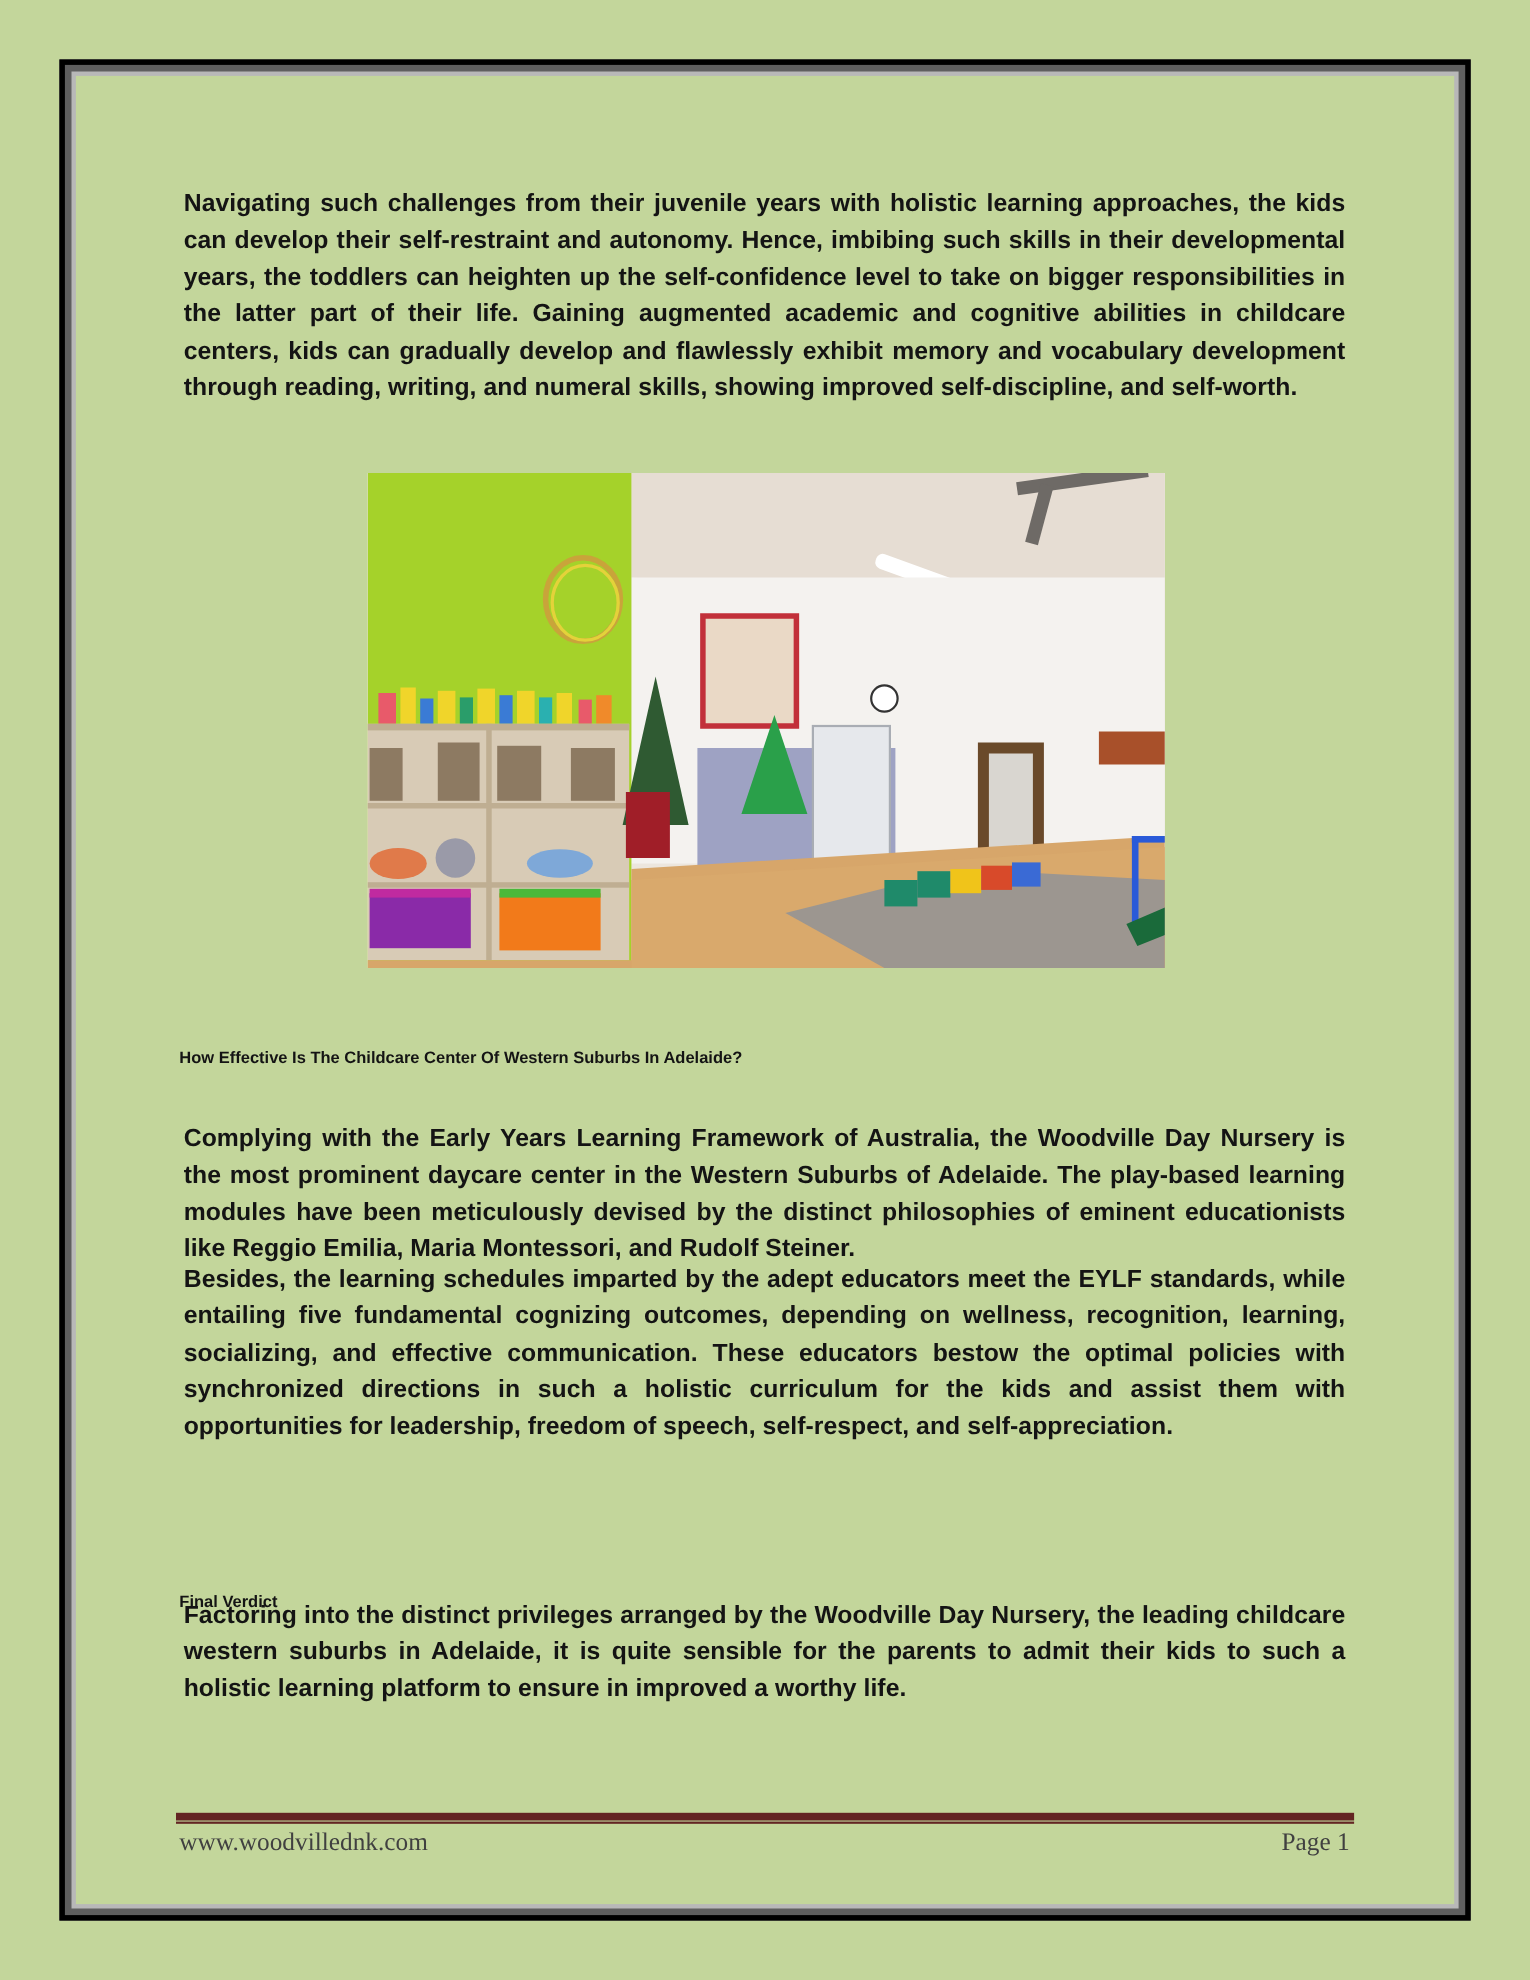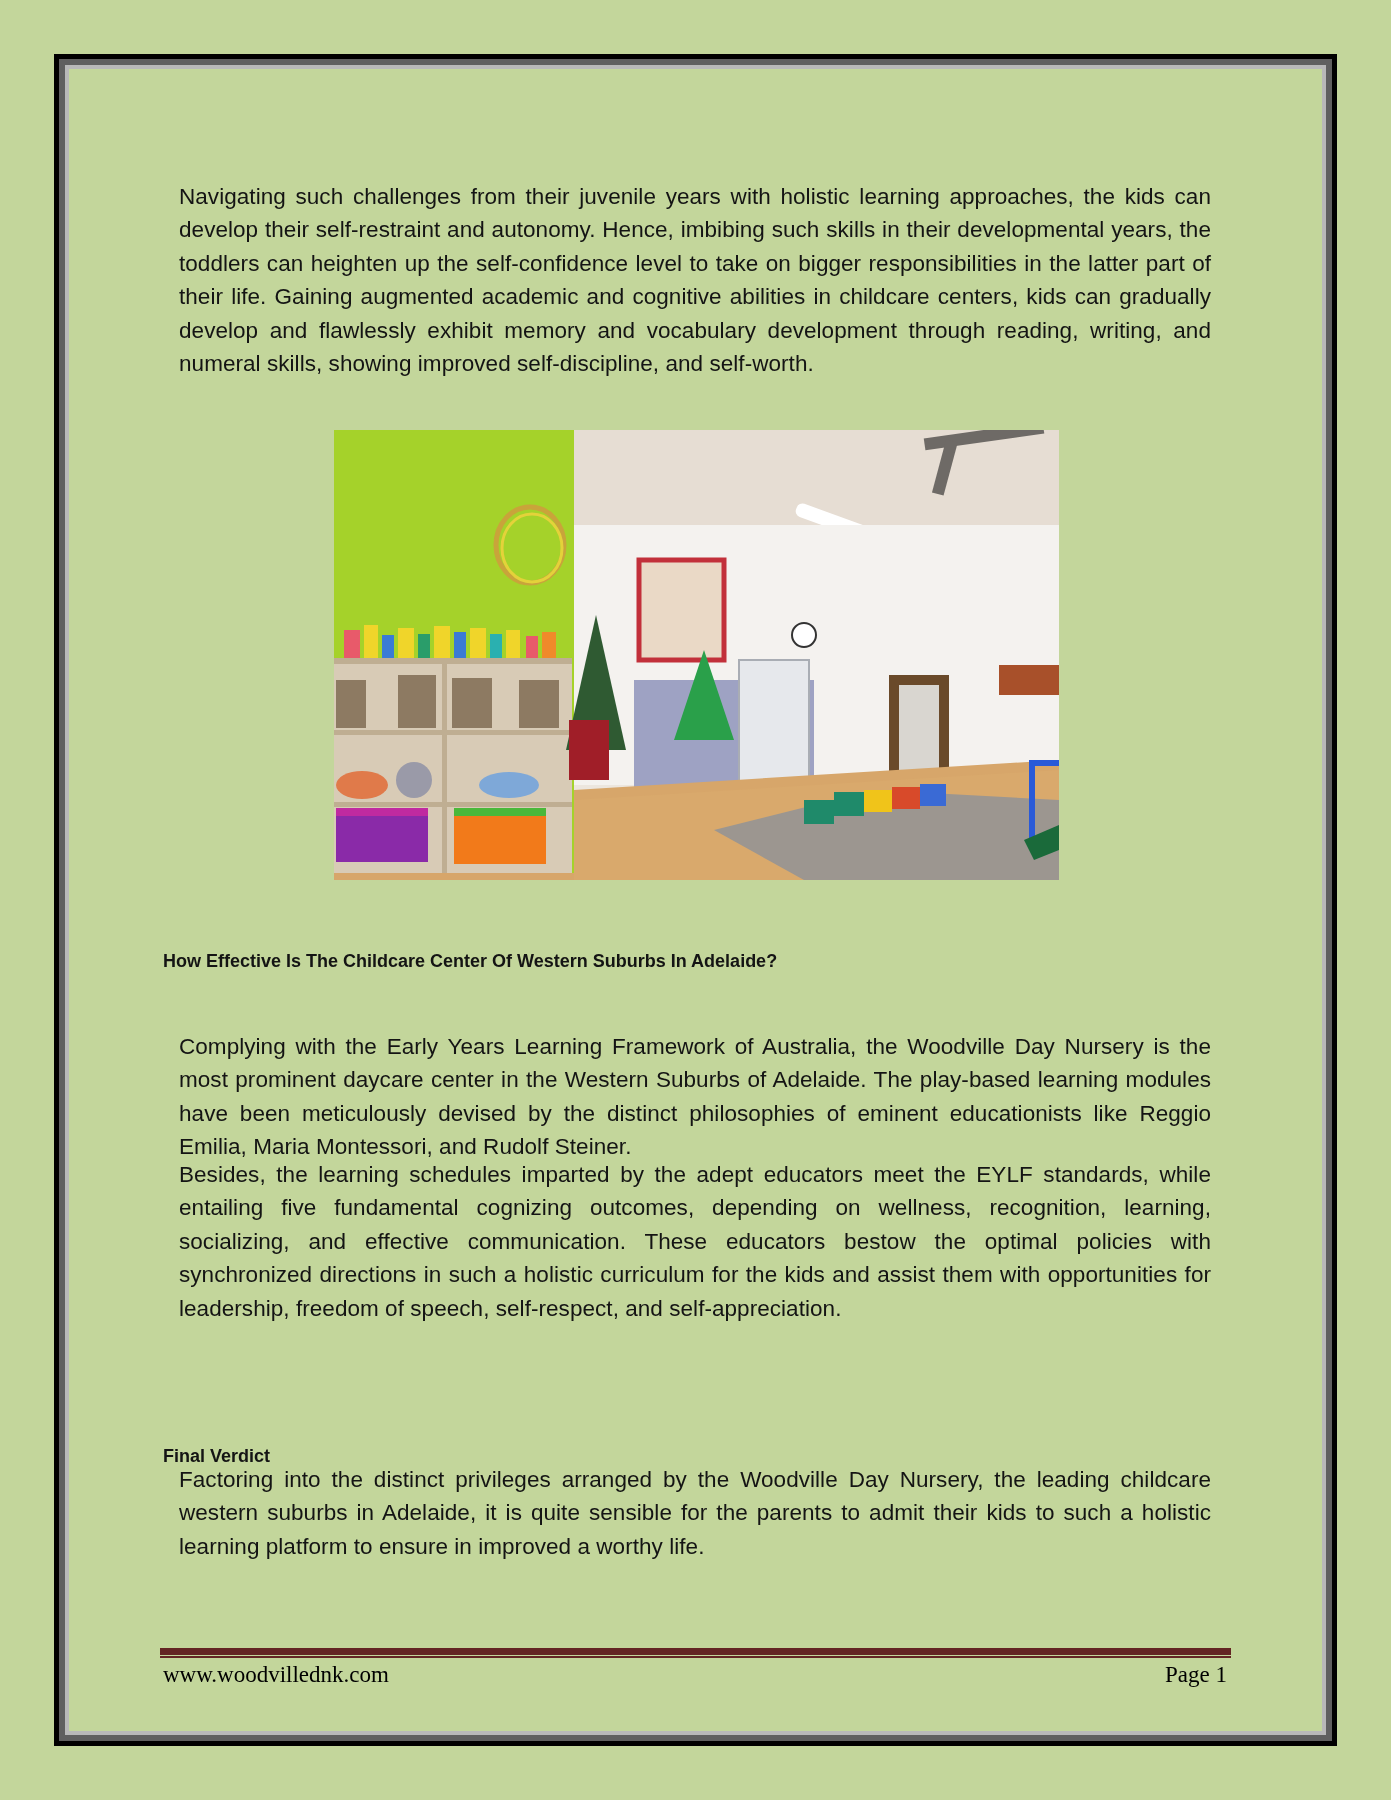--- a/index.html
+++ b/index.html
@@ -42,11 +42,12 @@
       width: 1064px;
     }
     p.body {
-      margin: 16px;
+      margin: 4px;
       font-size: 22.5px;
       line-height: 33.4px;
       text-align: justify;
       letter-spacing: 0.05px;
+      font-weight: bold;
     }
     h2.heading {
       margin: 0;

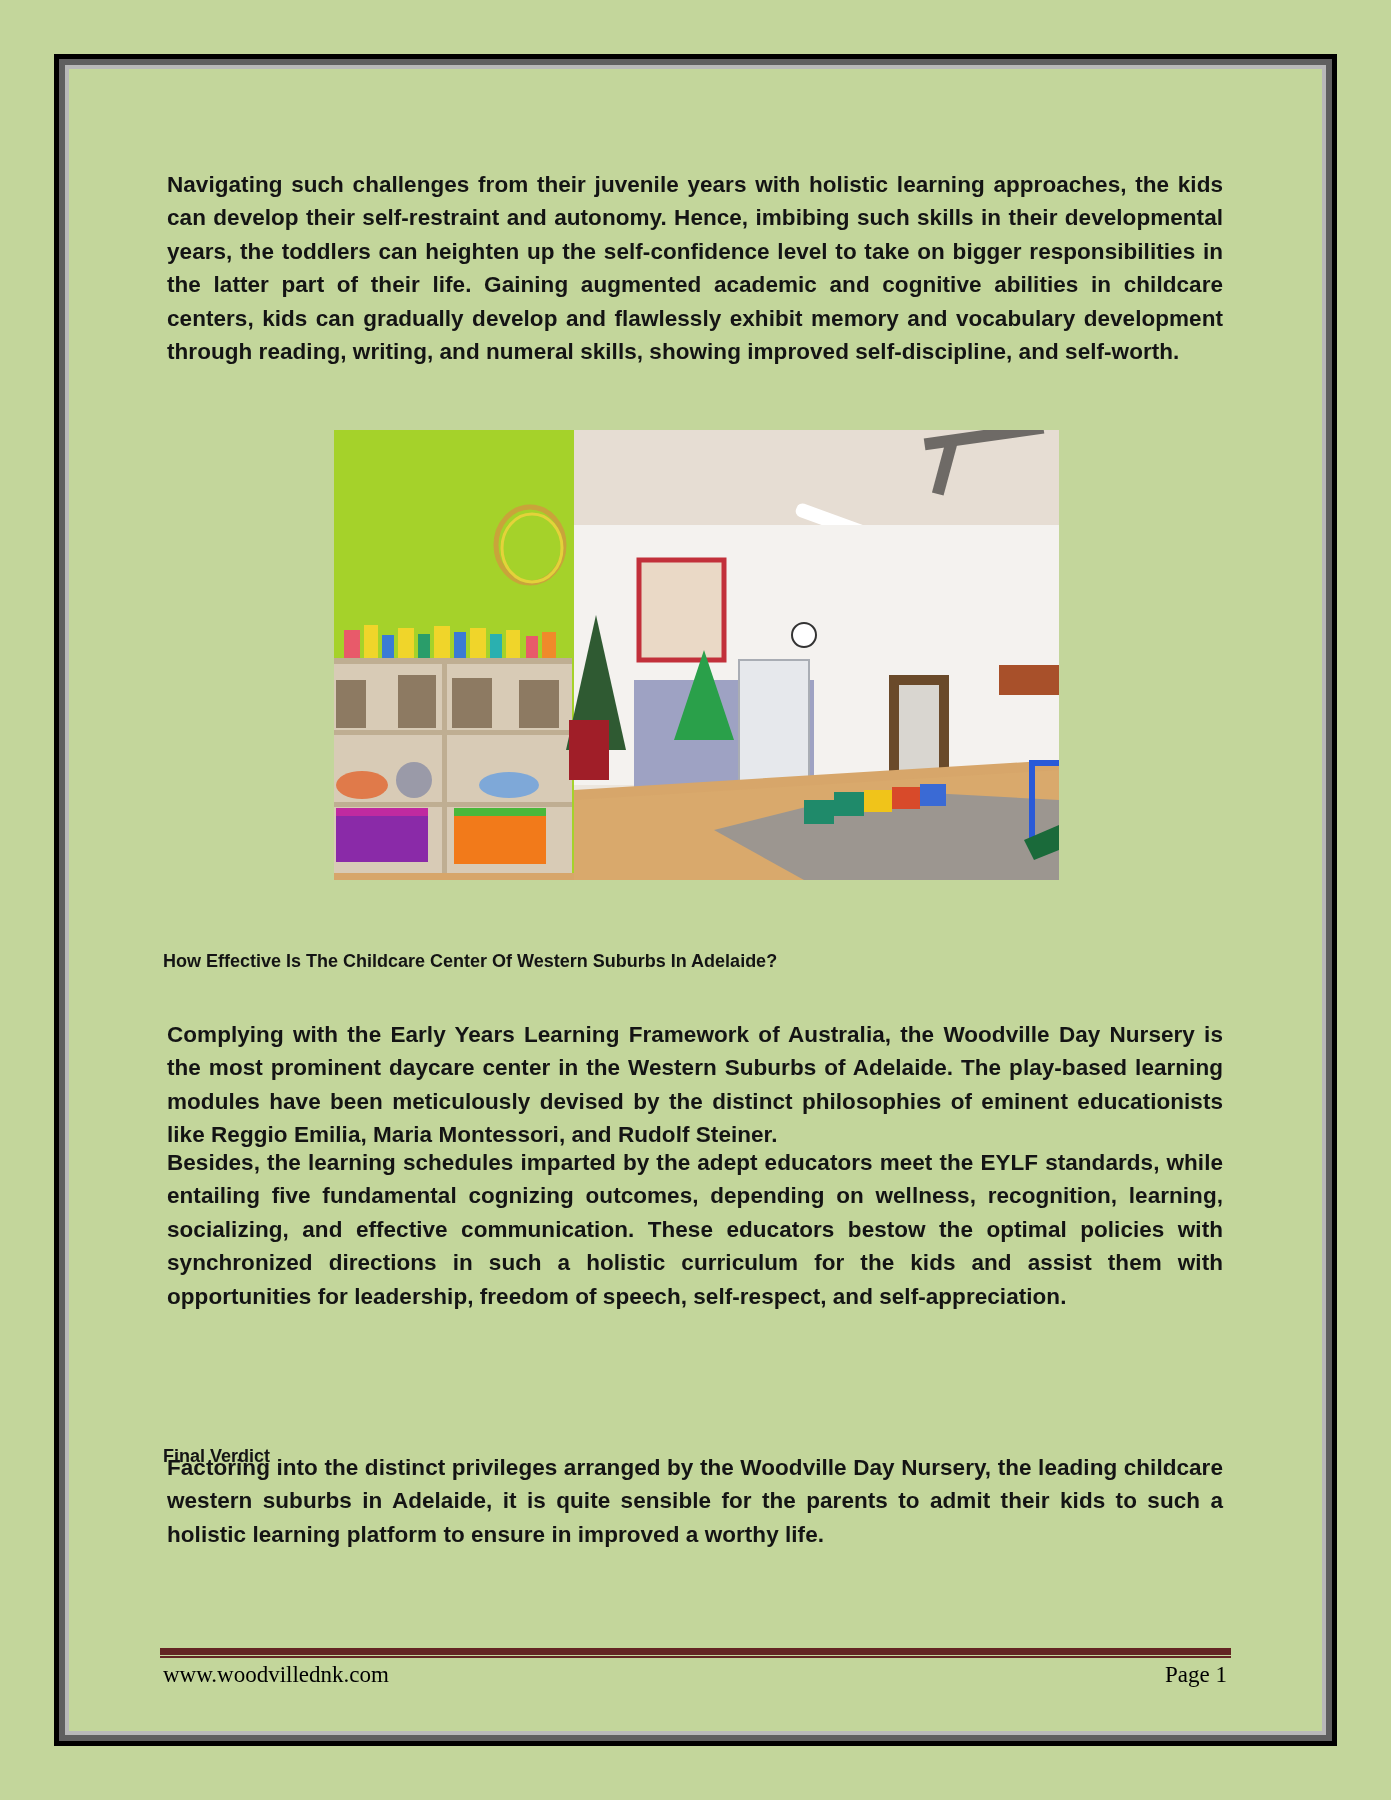--- a/index.html
+++ b/index.html
@@ -51,7 +51,7 @@
     }
     h2.heading {
       margin: 0;
-      font-size: 18px;
+      font-size: 15px;
       line-height: 33px;
       font-weight: bold;
     }

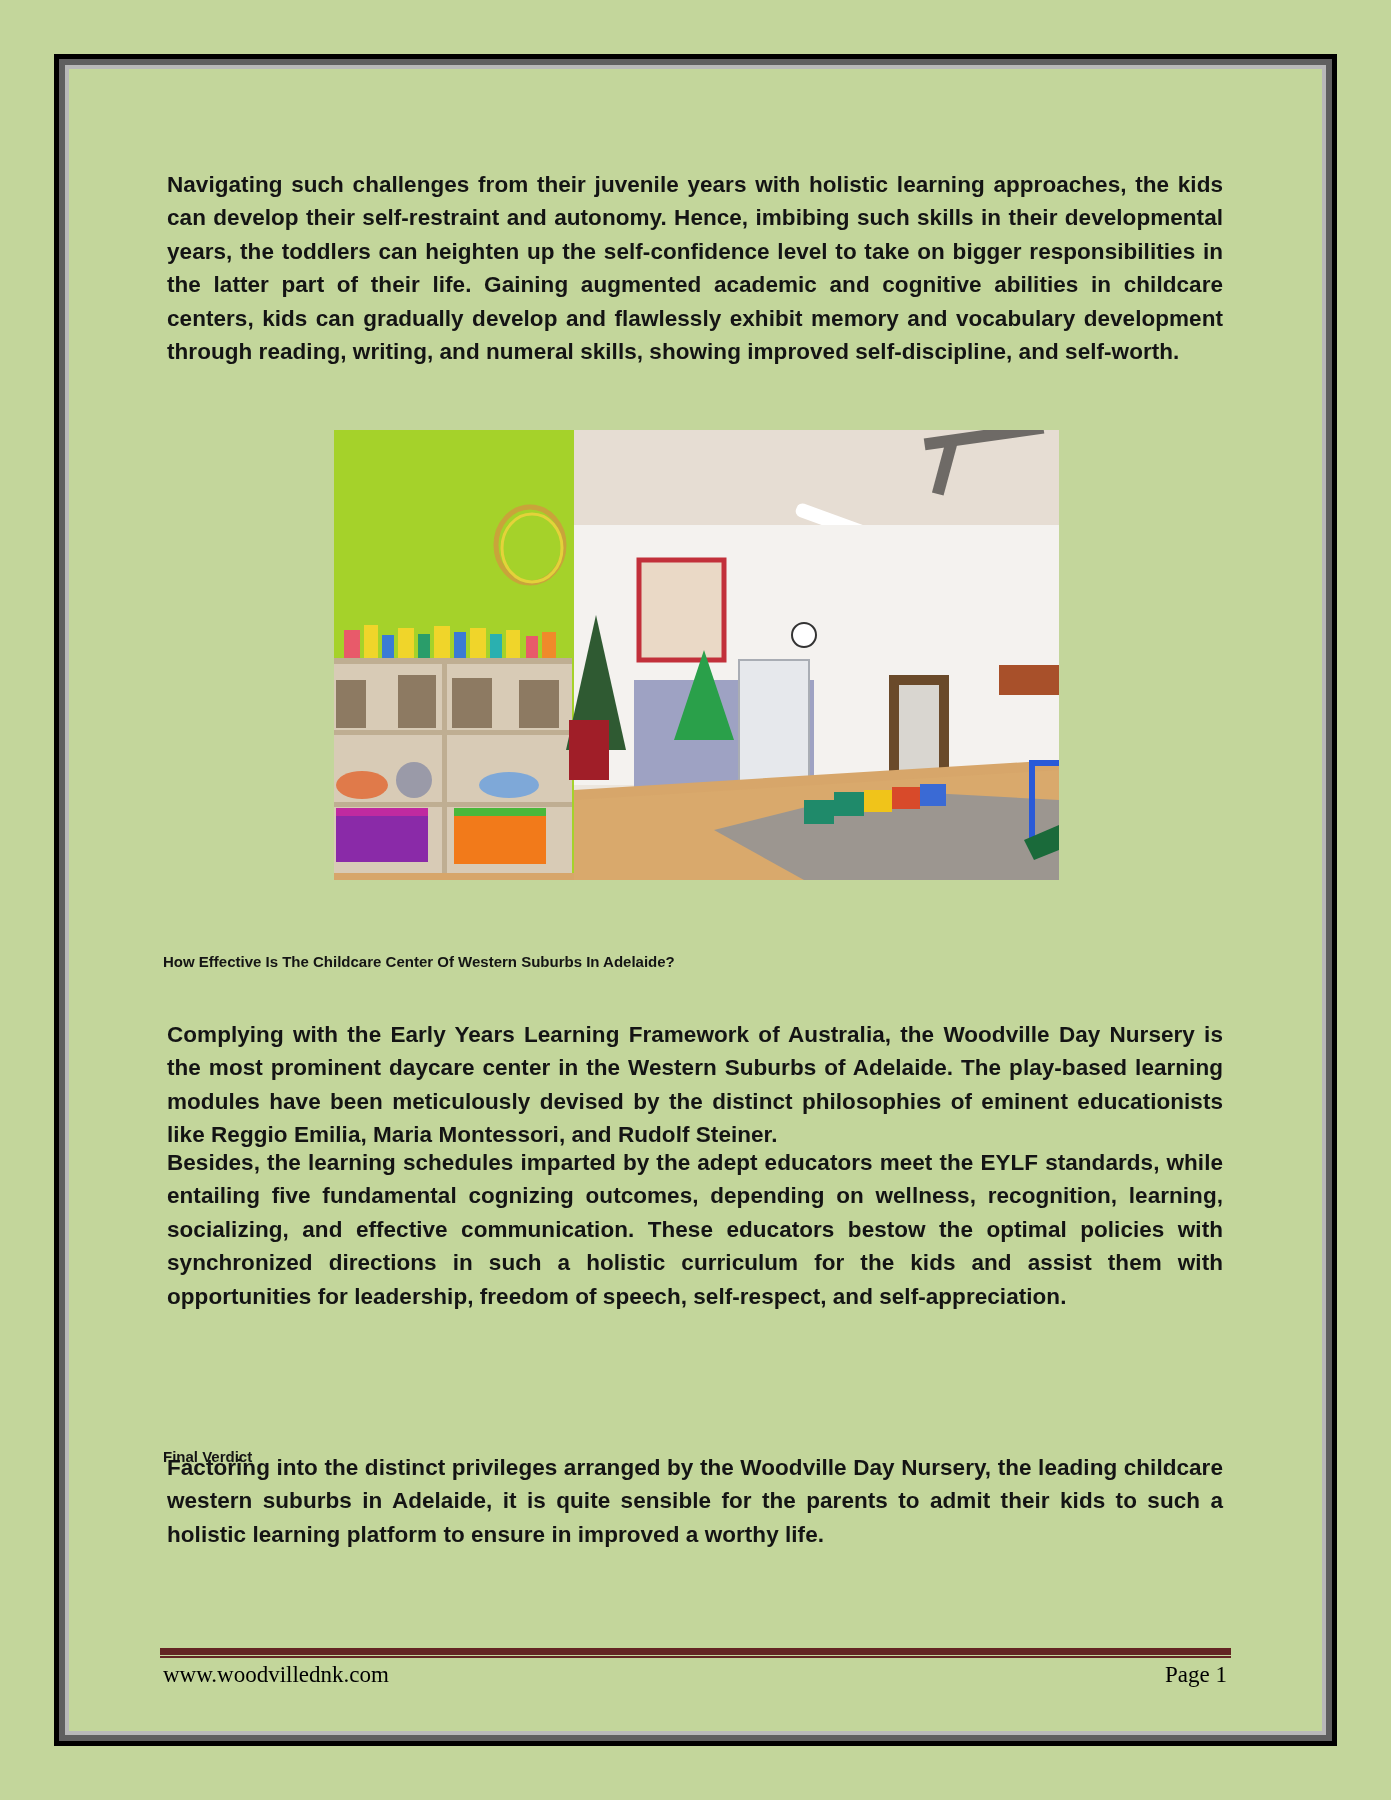--- a/index.html
+++ b/index.html
@@ -87,7 +87,7 @@
       font-family: "Liberation Serif", "DejaVu Serif", serif;
       font-size: 23px;
       line-height: 30px;
-      color: #000000;
+      color: #404040;
     }
   </style>
 </head>

